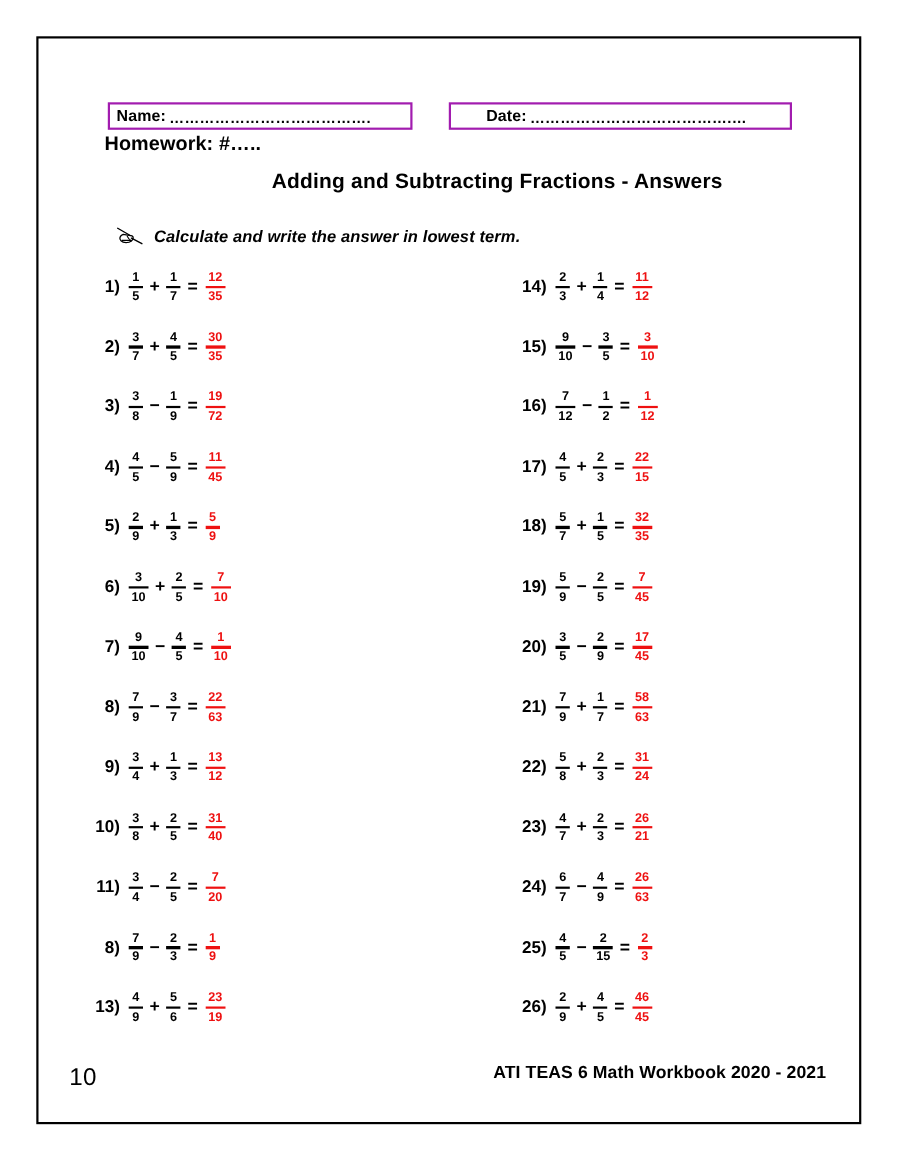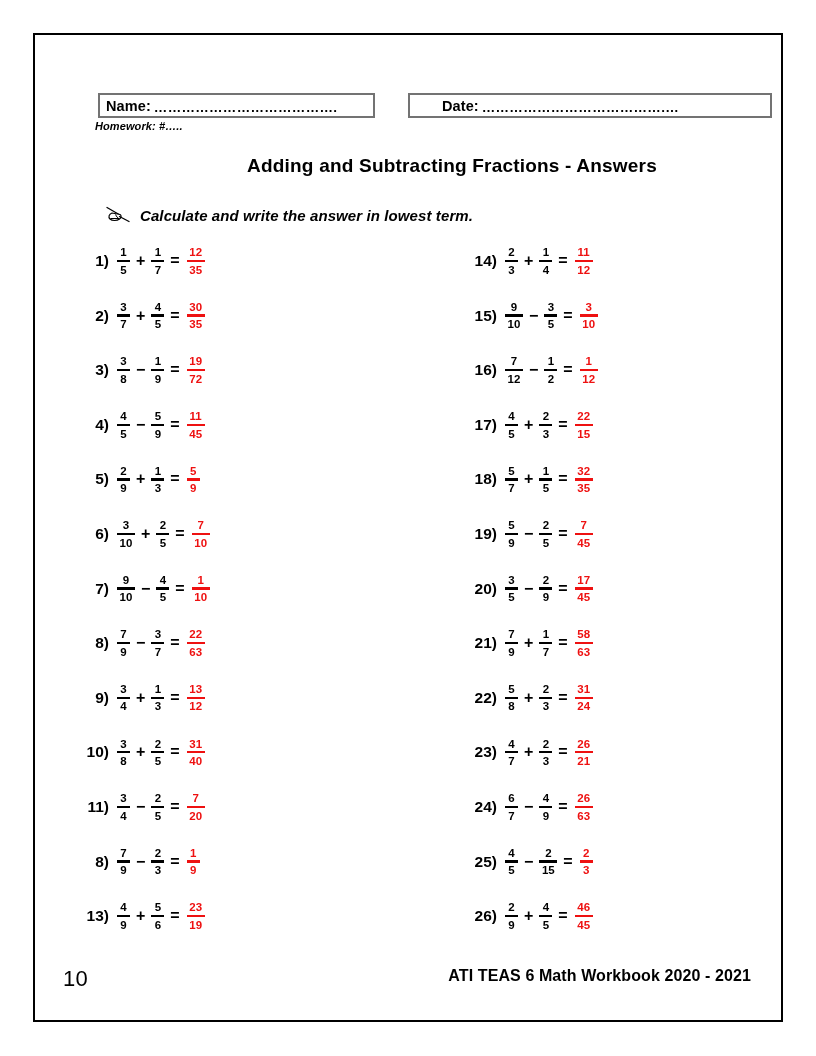--- a/index.html
+++ b/index.html
@@ -47,7 +47,7 @@
     position: absolute;
     top: 0;
     height: 25px;
-    border: 2px solid #737373;
+    border: 2px solid #a21caf;
     box-sizing: border-box;
     display: flex;
     align-items: center;

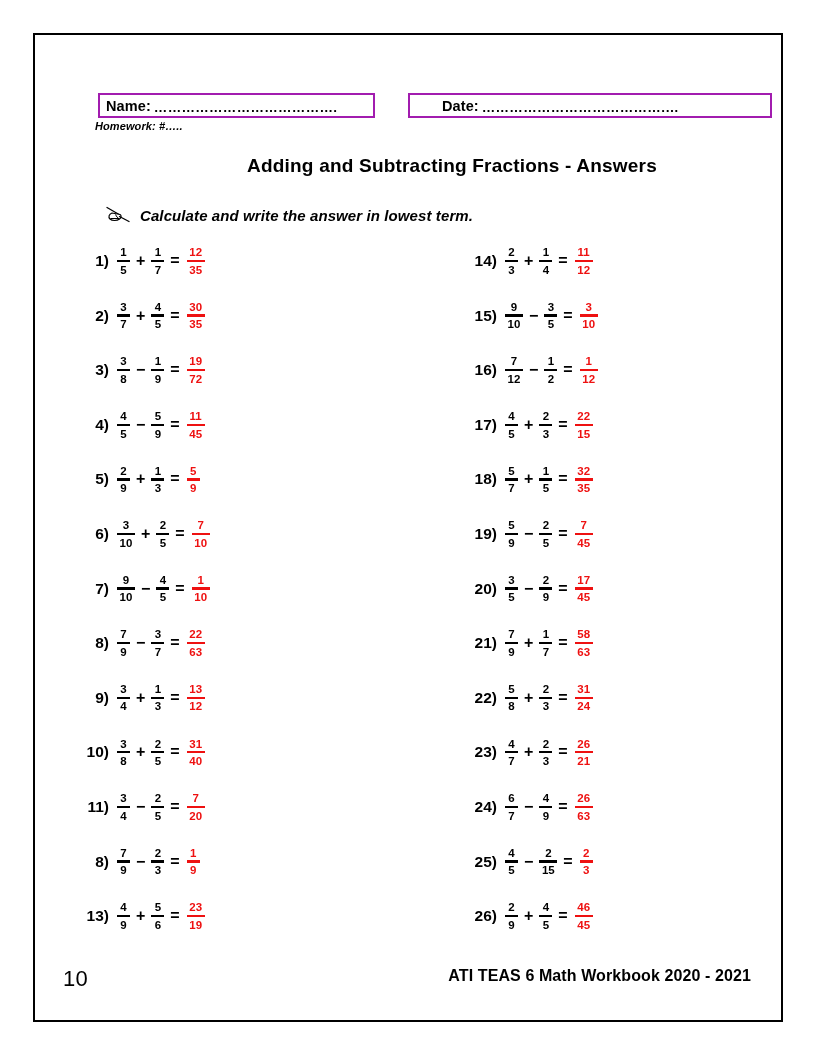--- a/index.html
+++ b/index.html
@@ -59,7 +59,7 @@
     overflow: hidden;
   }
   .id-box.name { left: 0; width: 277px; }
-  .id-box.date { left: 310px; width: 364px; padding-left: 32px; }
+  .id-box.date { left: 310px; width: 312px; padding-left: 32px; }
   .id-label { margin-right: 3px; }
   .id-dots {
     font-weight: bold;

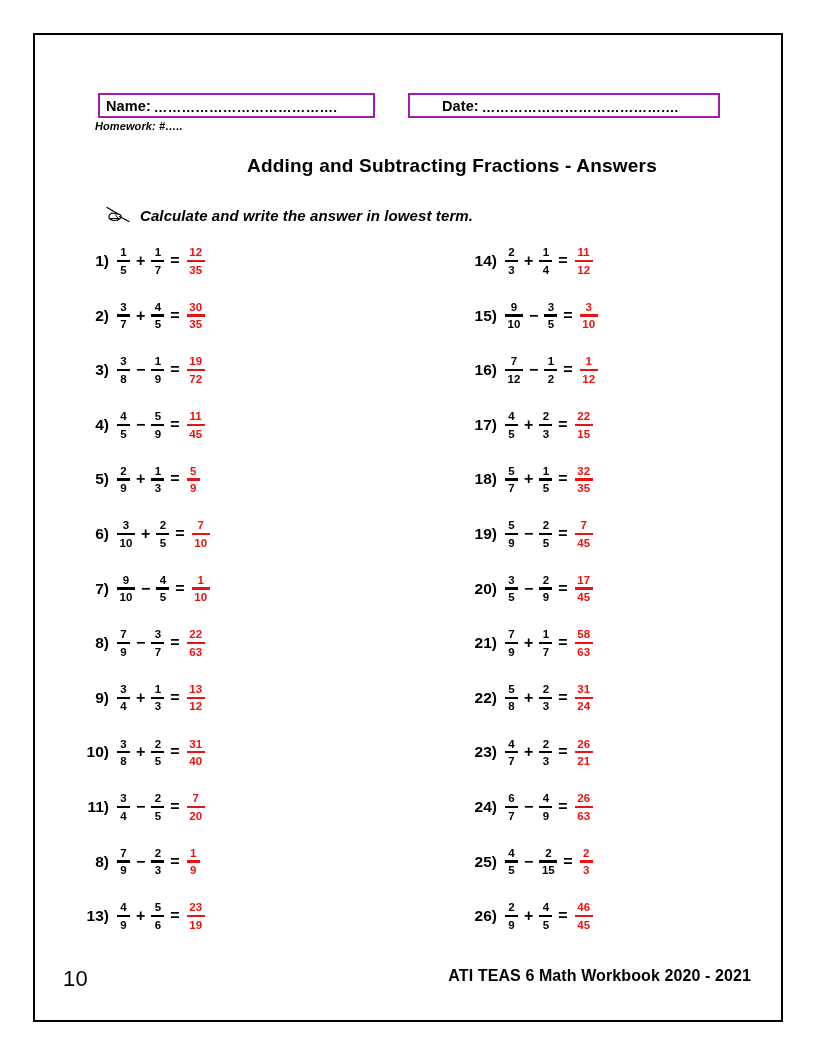--- a/index.html
+++ b/index.html
@@ -73,11 +73,10 @@
     position: absolute;
     left: 62px;
     top: 87px;
-    font-size: 11px;
+    font-size: 18px;
     font-weight: bold;
     letter-spacing: 0.1px;
     white-space: nowrap;
-    font-style: italic;
   }
 
   .title {

